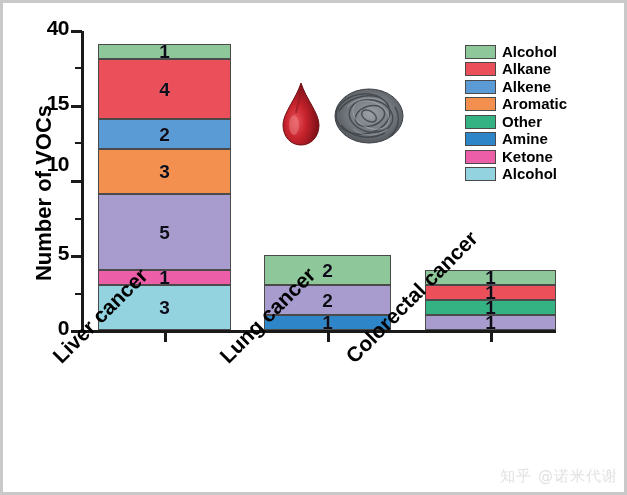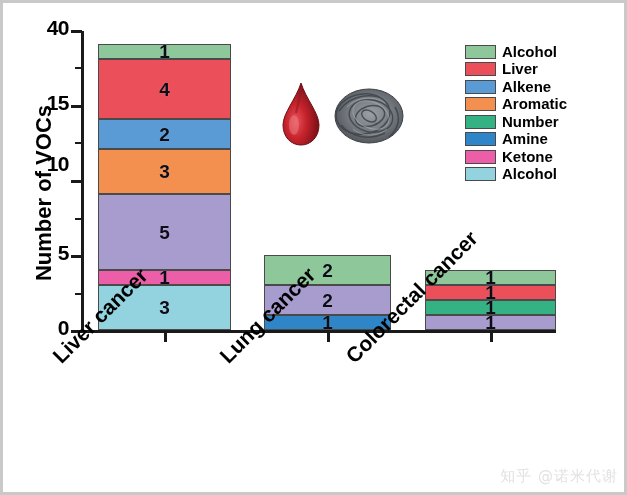--- a/index.html
+++ b/index.html
@@ -292,7 +292,7 @@
       </div>
       <div class="legend-row">
         <span class="legend-swatch" style="background:#ea4f5a"></span>
-        <span class="legend-text">Liver</span>
+        <span class="legend-text">Alkane</span>
       </div>
       <div class="legend-row">
         <span class="legend-swatch" style="background:#5b9bd5"></span>

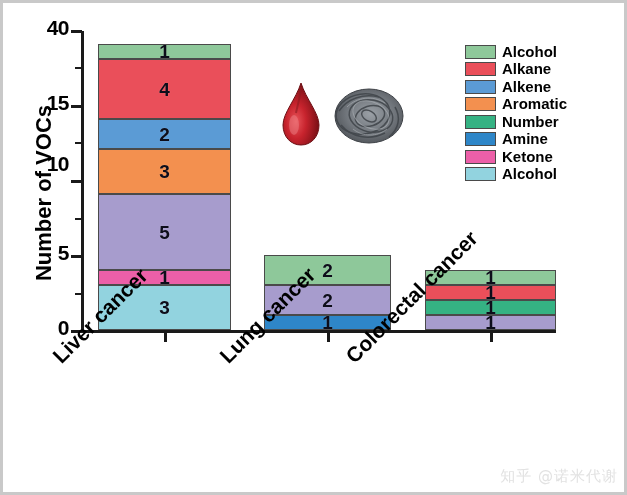--- a/index.html
+++ b/index.html
@@ -304,7 +304,7 @@
       </div>
       <div class="legend-row">
         <span class="legend-swatch" style="background:#35b283"></span>
-        <span class="legend-text">Number</span>
+        <span class="legend-text">Other</span>
       </div>
       <div class="legend-row">
         <span class="legend-swatch" style="background:#2e86c8"></span>

